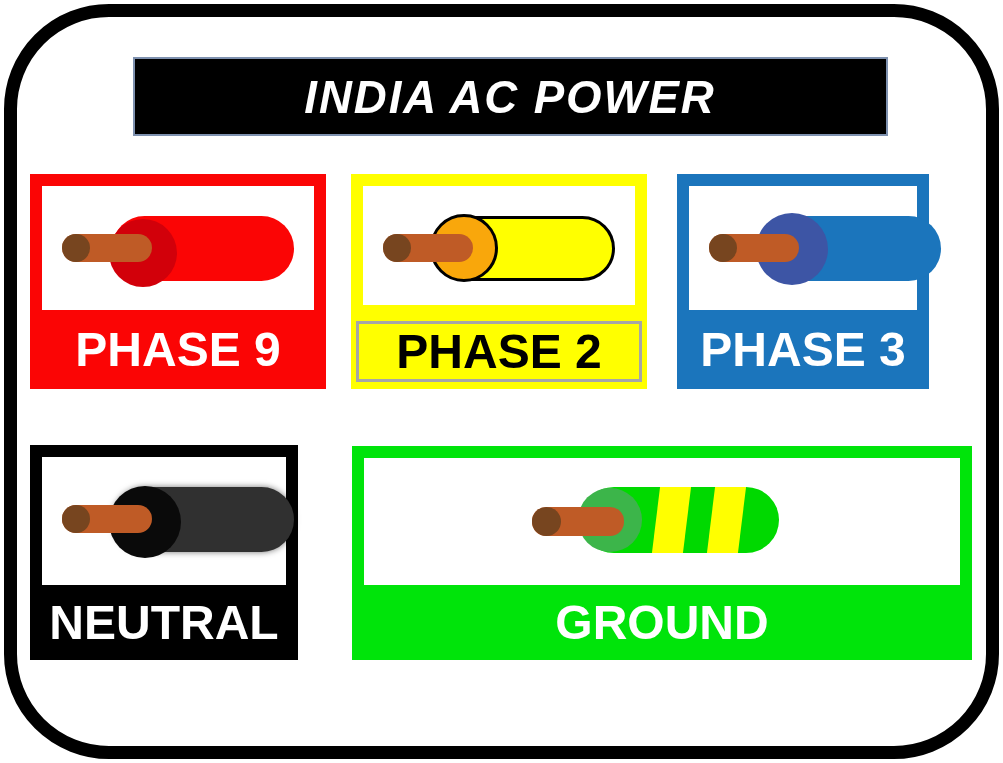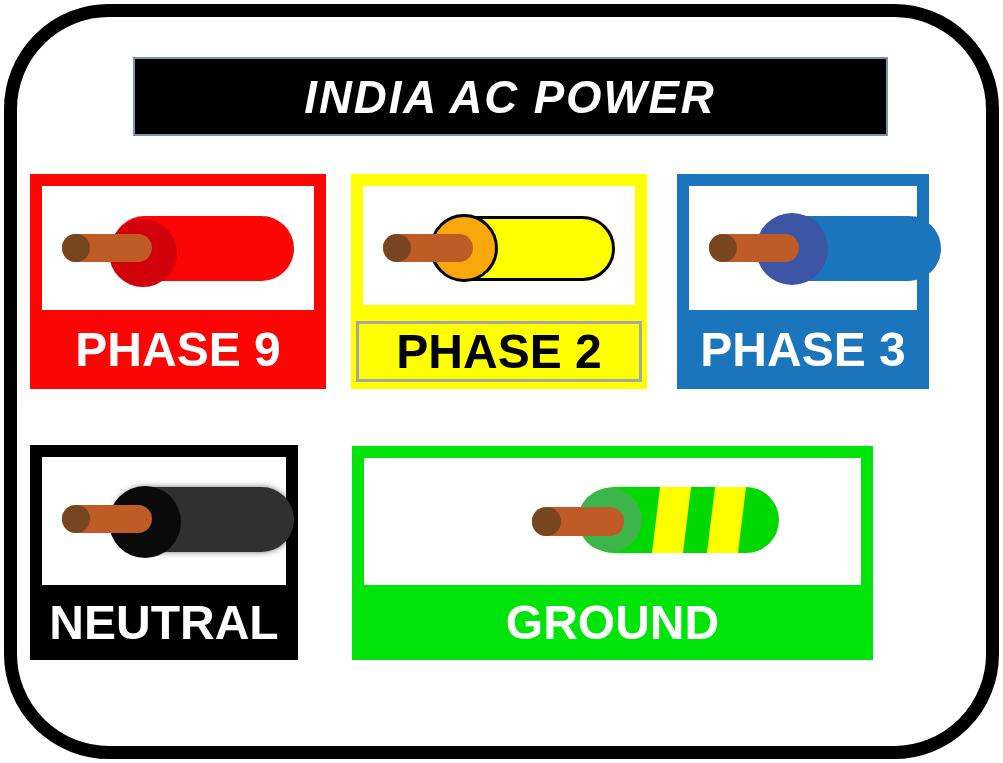--- a/index.html
+++ b/index.html
@@ -39,7 +39,7 @@
   #card-neutral{left:30px;top:445px;width:268px;height:215px;background:var(--neutral,#000);}
   #card-neutral .art{height:128px;}
   #card-neutral .band span{color:#ffffff;}
-  #card-ground{left:352px;top:446px;width:521px;height:214px;background:var(--ground,#00E40A);}
+  #card-ground{left:352px;top:446px;width:620px;height:214px;background:var(--ground,#00E40A);}
   #card-ground .art{height:127px;}
   #card-ground .band span{color:#ffffff;}
 

